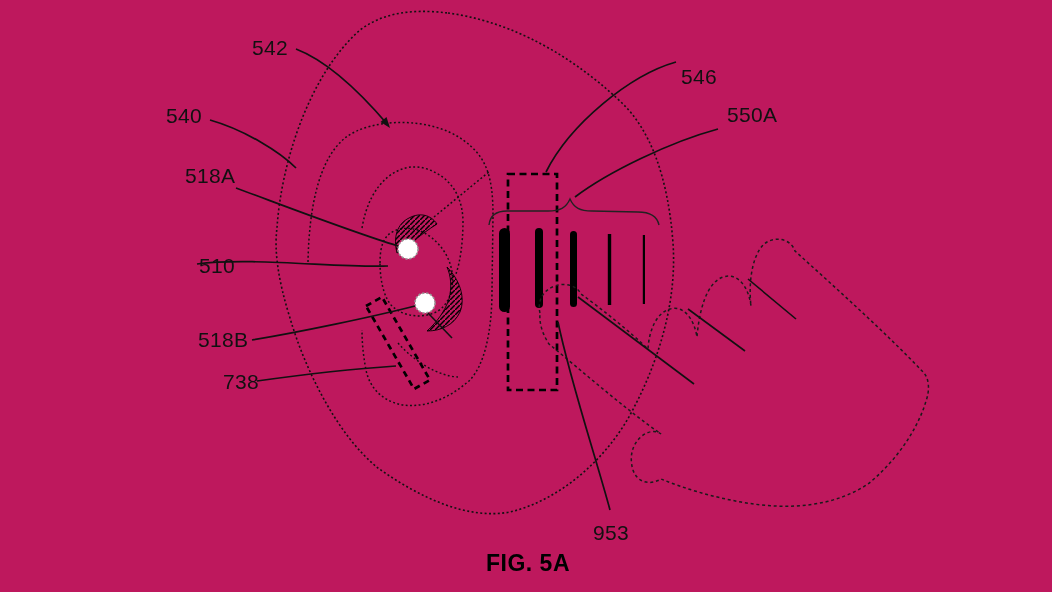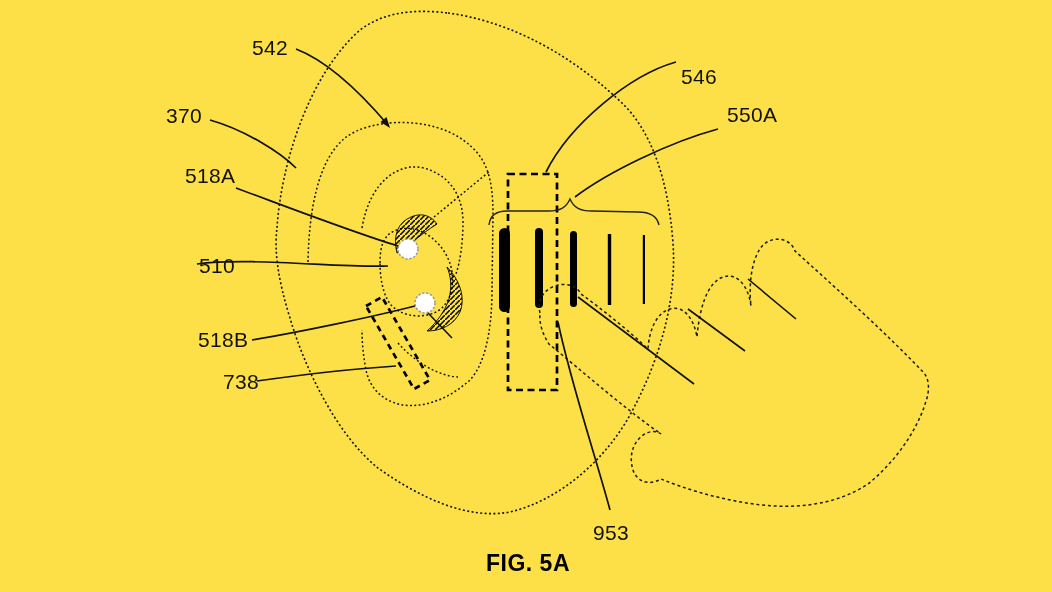--- a/index.html
+++ b/index.html
@@ -4,7 +4,7 @@
 <style>
   html,body{margin:0;padding:0;background:#ffffff;}
   #stage{
-    position:relative;width:1052px;height:592px;background:#fde047;overflow:hidden;
+    position:relative;width:1052px;height:592px;background:#be185d;overflow:hidden;
     font-family:"Liberation Sans","DejaVu Sans",sans-serif;
   }
   #stage svg{position:absolute;left:0;top:0;}

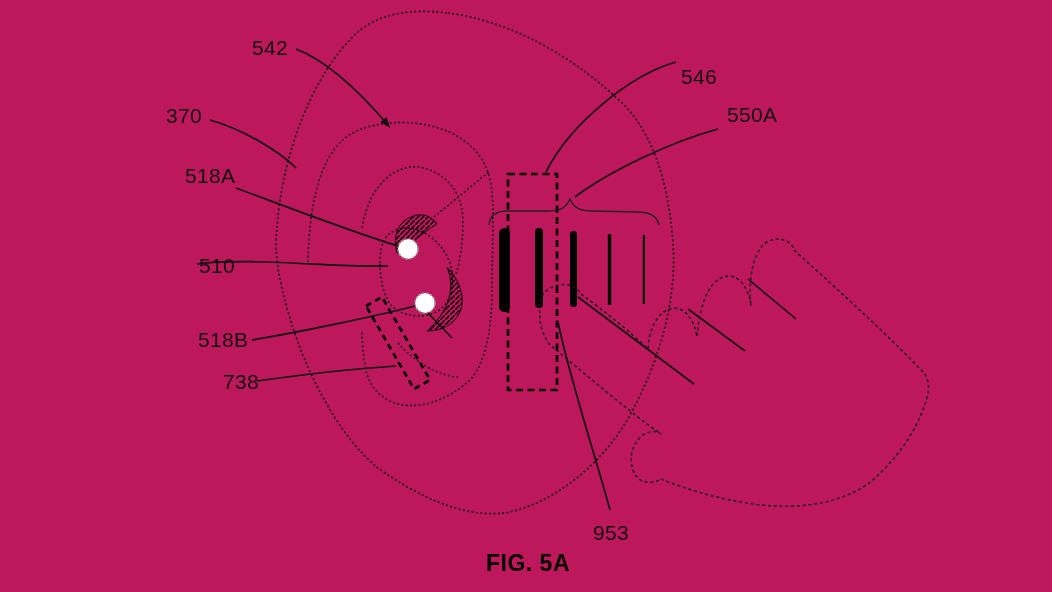--- a/index.html
+++ b/index.html
@@ -146,7 +146,7 @@
   </svg>
 
   <div class="ref-label l542">542</div>
-  <div class="ref-label l540">370</div>
+  <div class="ref-label l540">540</div>
   <div class="ref-label l518A">518A</div>
   <div class="ref-label l510">510</div>
   <div class="ref-label l518B">518B</div>

